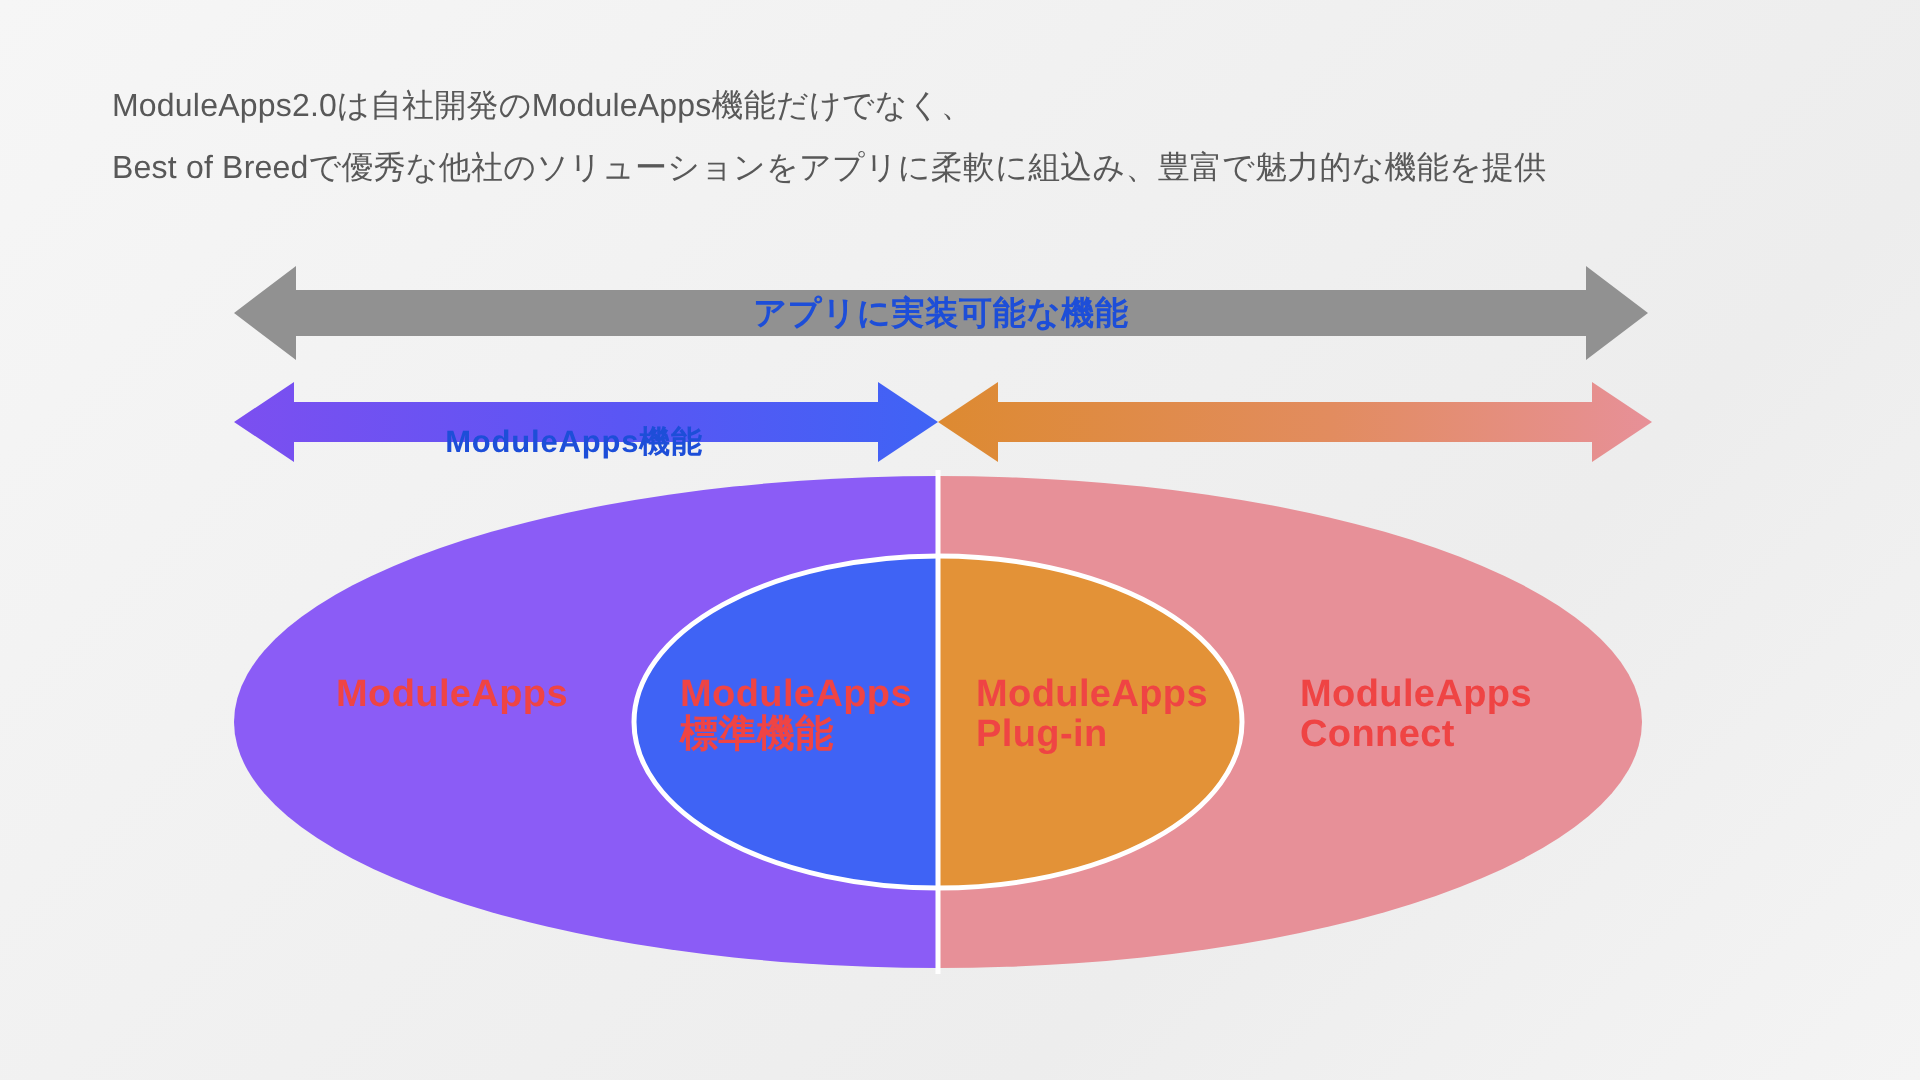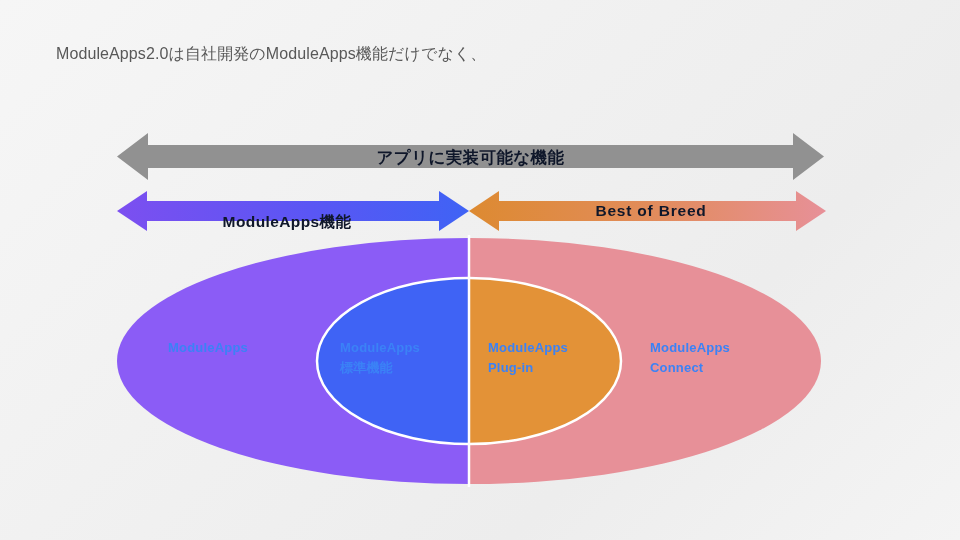--- a/index.html
+++ b/index.html
@@ -113,6 +113,7 @@
 
   <div id="heading">
     <span class="line">ModuleApps2.0は自社開発のModuleApps機能だけでなく、</span>
+    <span class="line">Best of Breedで優秀な他社のソリューションをアプリに柔軟に組込み、豊富で魅力的な機能を提供</span>
   </div>
 
   <svg id="venn" viewBox="0 0 960 540">

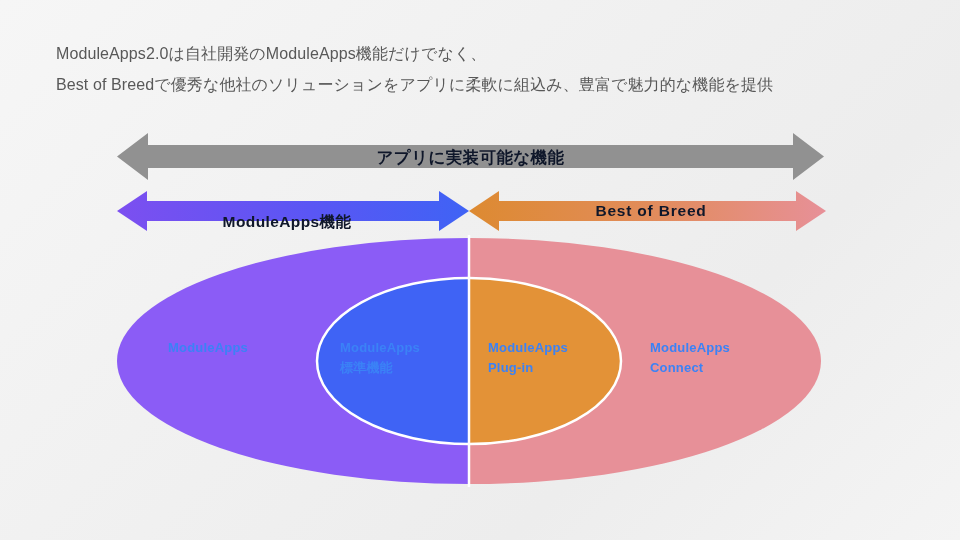--- a/index.html
+++ b/index.html
@@ -49,7 +49,7 @@
 
   .arrow-label {
     position: absolute;
-    color: #0f172a;
+    color: #1d4ed8;
     font-weight: bold;
     text-align: center;
     white-space: nowrap;

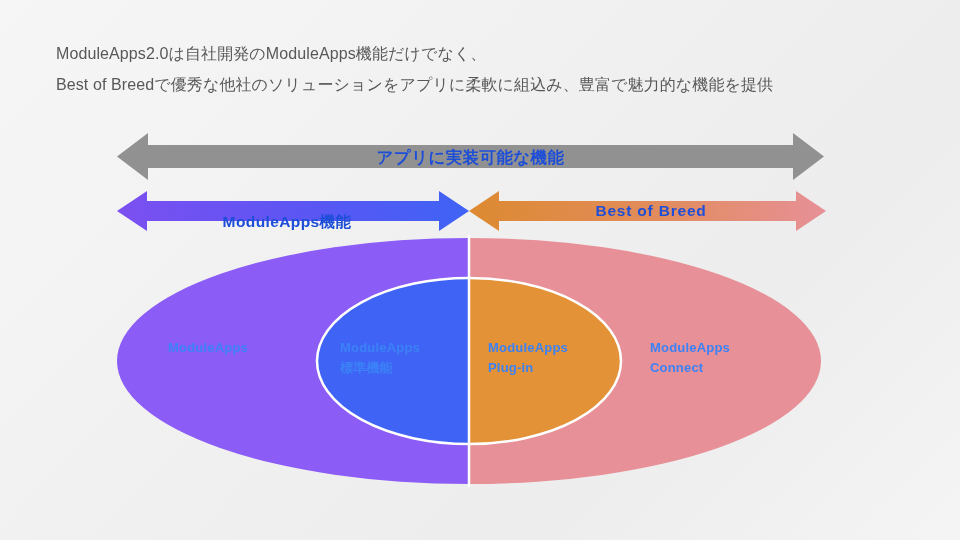--- a/index.html
+++ b/index.html
@@ -193,7 +193,6 @@
 
   <div class="arrow-label" id="label-purple">ModuleApps機能</div>
 
-  <div class="arrow-label" id="label-orange">Best of Breed</div>
 
 </div>
 

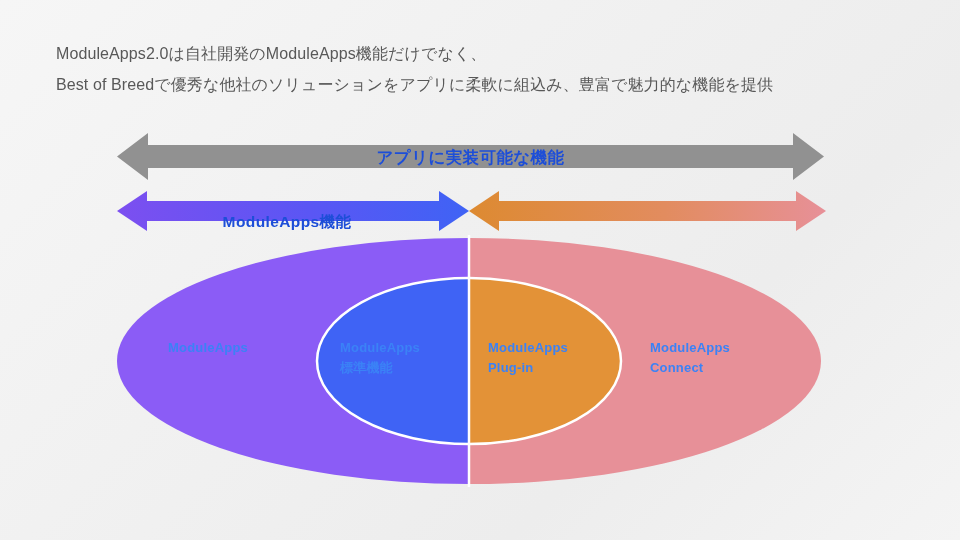--- a/index.html
+++ b/index.html
@@ -93,9 +93,9 @@
 
   .venn-label {
     position: absolute;
-    color: #3b82f6;
+    color: #ef4444;
     font-weight: bold;
-    font-size: 13px;
+    font-size: 19px;
     line-height: 20px;
     white-space: nowrap;
     letter-spacing: 0.2px;

